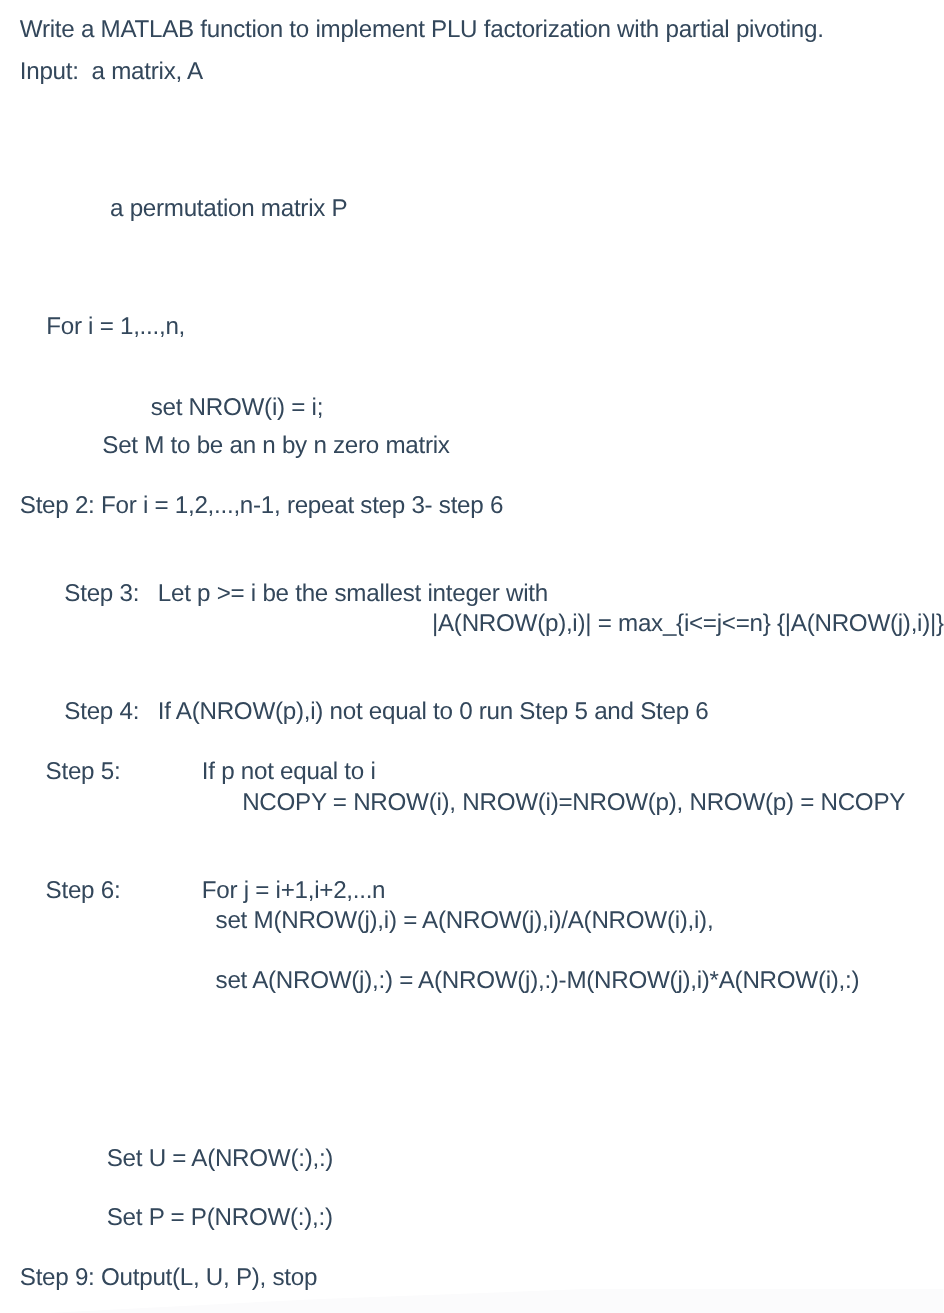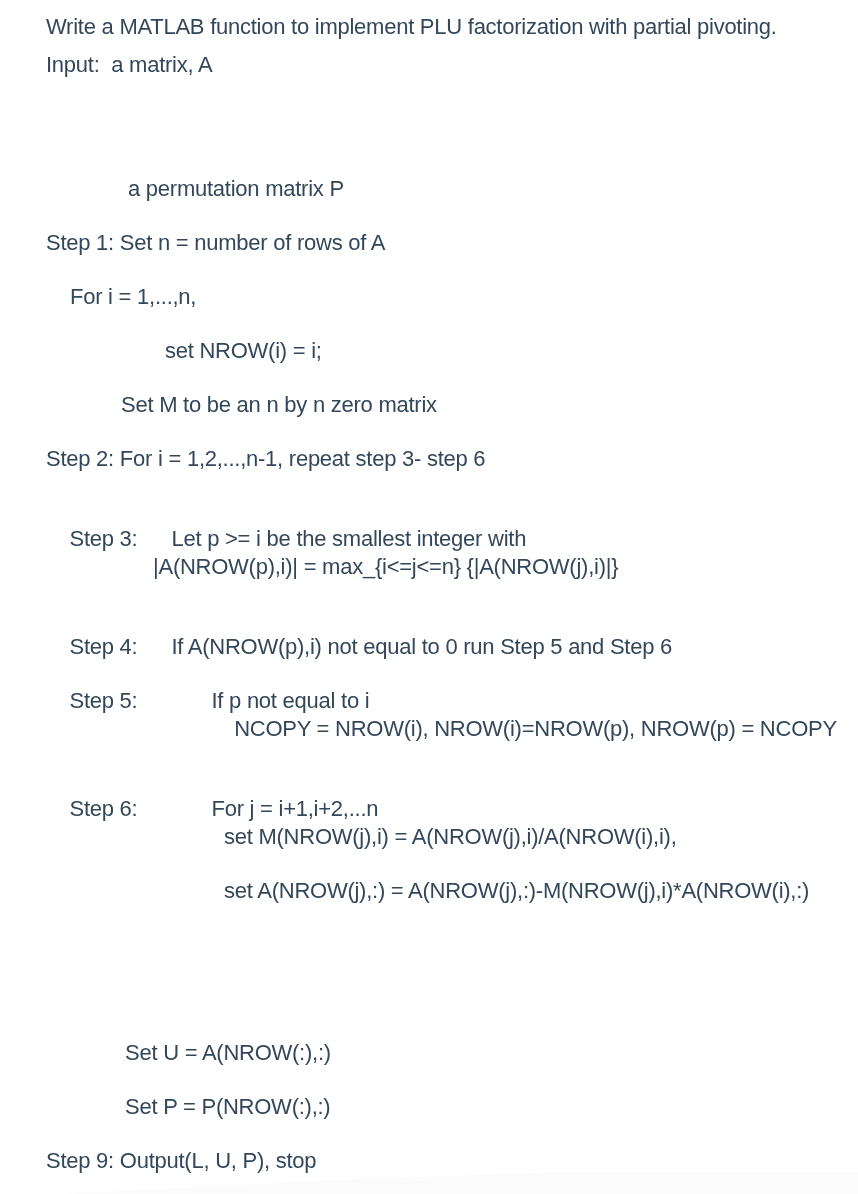--- a/index.html
+++ b/index.html
@@ -17,7 +17,6 @@
   .doc {
     position: absolute;
     inset: 0;
-    margin-left: 28px;
   }
   .line {
     position: absolute;

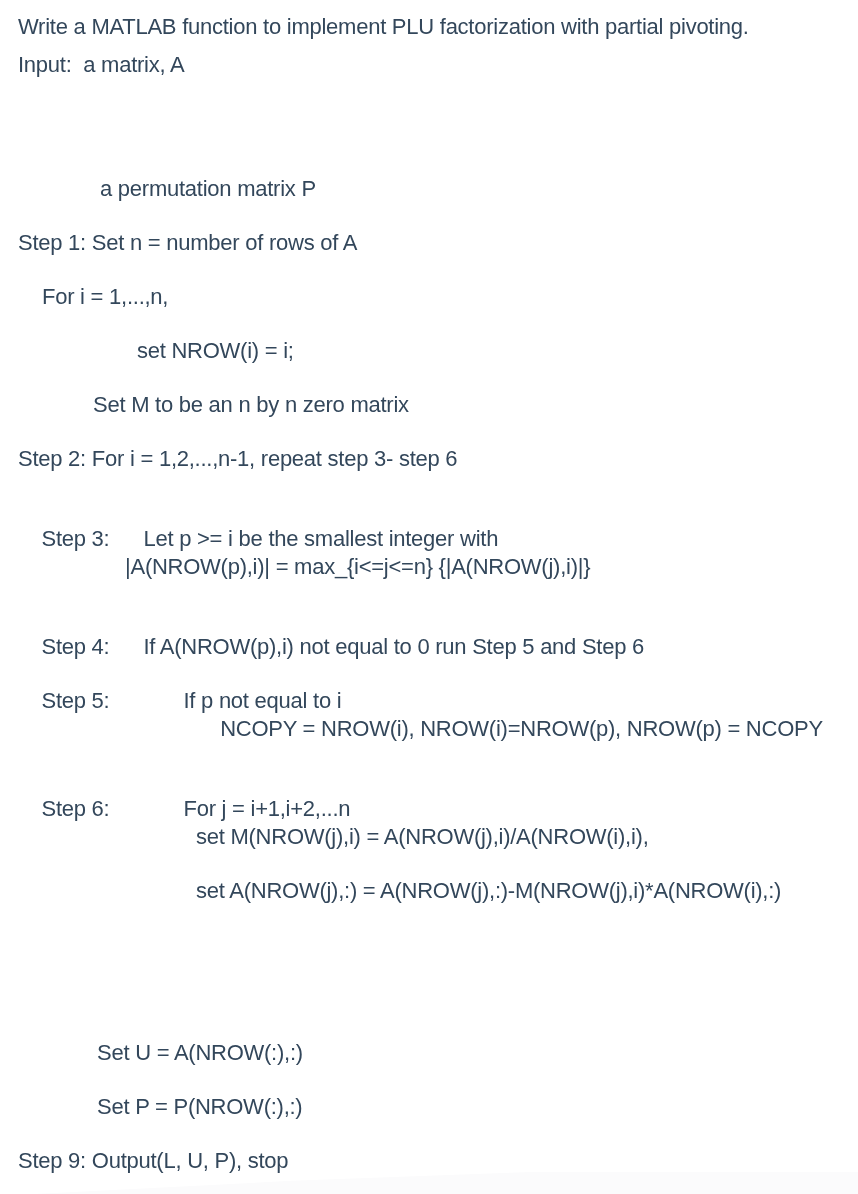--- a/index.html
+++ b/index.html
@@ -64,7 +64,6 @@
   <div class="line i18" style="top:14px">Write a MATLAB function to implement PLU factorization with partial pivoting.</div>
   <div class="line i18" style="top:52px">Input:  a matrix, A</div>
   <div class="line i100" style="top:176px">a permutation matrix P</div>
-  <div class="line i18" style="top:230px">Step 1: Set n = number of rows of A</div>
   <div class="line i98" style="top:284px">For i = 1,...,n,</div>
   <div class="line i137" style="top:338px">set NROW(i) = i;</div>
   <div class="line i93" style="top:392px">Set M to be an n by n zero matrix</div>

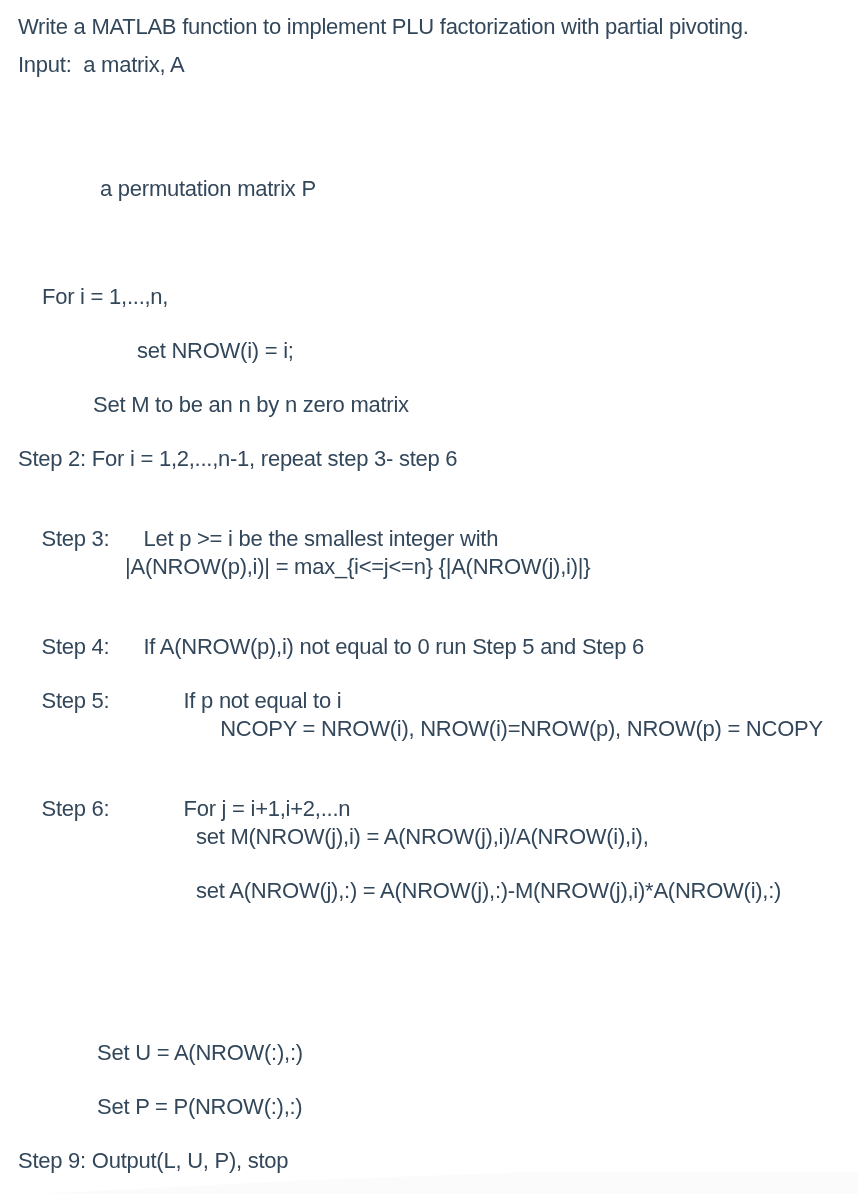--- a/index.html
+++ b/index.html
@@ -65,7 +65,7 @@
   <div class="line i18" style="top:52px">Input:  a matrix, A</div>
   <div class="line i100" style="top:176px">a permutation matrix P</div>
   <div class="line i98" style="top:284px">For i = 1,...,n,</div>
-  <div class="line i137" style="top:338px">set NROW(i) = i;</div>
+  <div class="line i137" style="top:357px">set NROW(i) = i;</div>
   <div class="line i93" style="top:392px">Set M to be an n by n zero matrix</div>
   <div class="line i18" style="top:446px">Step 2: For i = 1,2,...,n-1, repeat step 3- step 6</div>
 

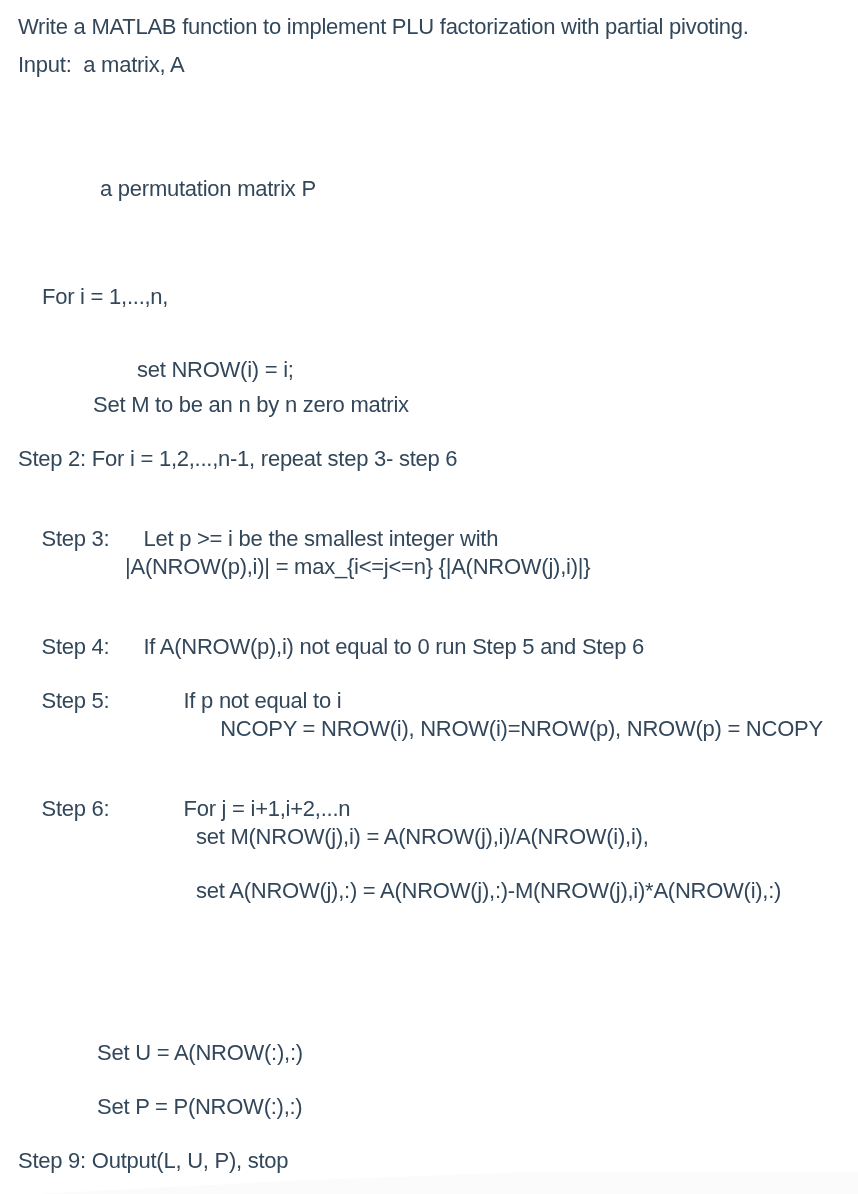--- a/index.html
+++ b/index.html
@@ -42,7 +42,7 @@
   .lbl {
     display: inline-block;
   }
-  .lbl-w102 .lbl { width: 102px; }
+  .lbl-w102 .lbl { width: 102px; text-align: center; }
   .lbl-w142 .lbl { width: 142px; }
   
   .bottom-shade {

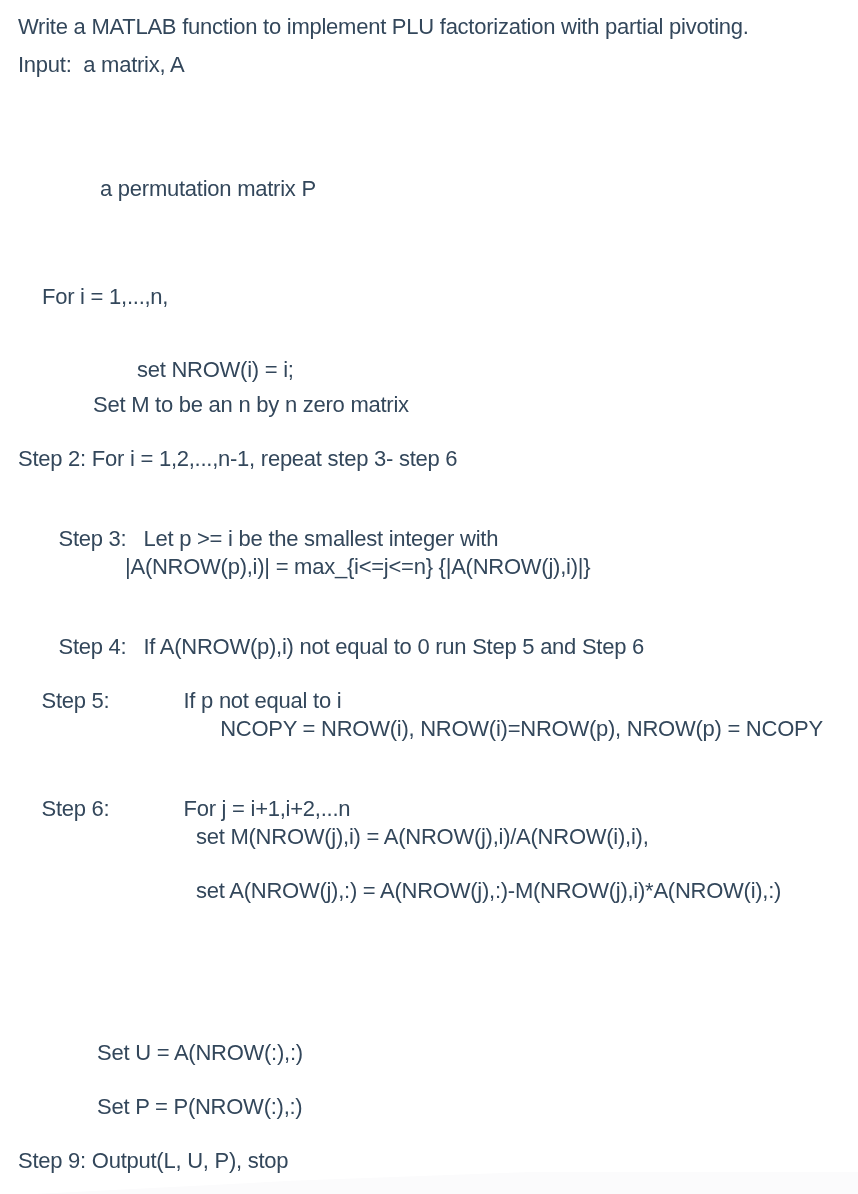--- a/index.html
+++ b/index.html
@@ -34,7 +34,7 @@
   .i97  { padding-left: 97px;  }
   .i98  { padding-left: 42px;  }
   .i100 { padding-left: 100px; }
-  .i125 { padding-left: 125px; }
+  .i125 { padding-left: 125px; text-align: right; }
   .i137 { padding-left: 137px; }
   .i185 { padding-left: 185px; text-align: center; }
   .i196 { padding-left: 196px; }

